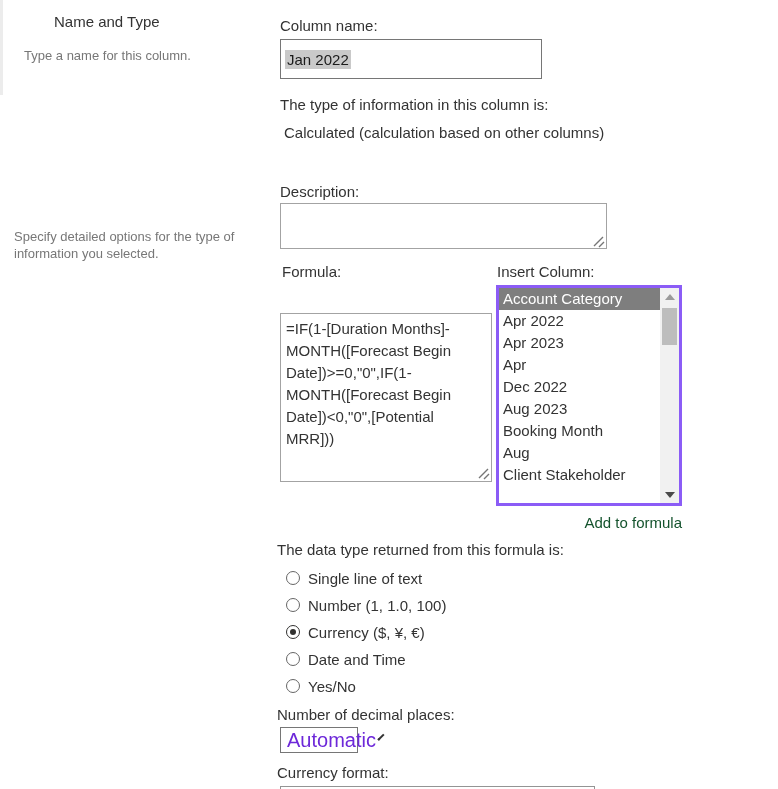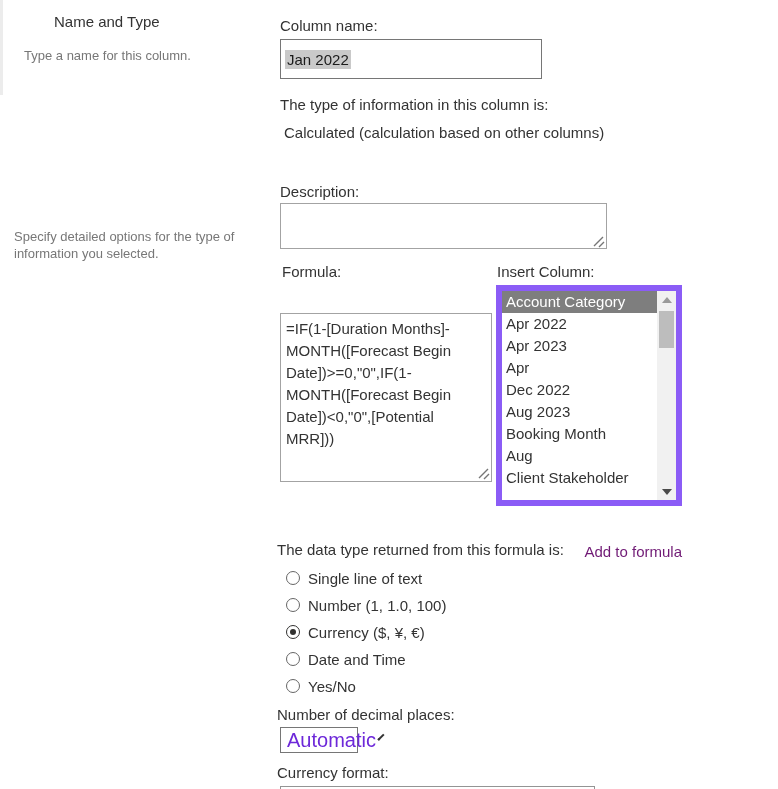--- a/index.html
+++ b/index.html
@@ -29,7 +29,7 @@
   .resize-svg { position:absolute; pointer-events:none; }
 
   .listbox { position:absolute; left:496px; top:285px; width:186px; height:221px;
-    border:6px solid #8b5cf6; background:#fff; overflow:hidden; }
+    border:3px solid #8b5cf6; background:#fff; overflow:hidden; }
   .list-items { position:absolute; left:0; top:0; right:19px; }
   .list-item { height:22px; line-height:22px; font-size:15px; color:#333; padding-left:4px;
     white-space:nowrap; overflow:hidden; }

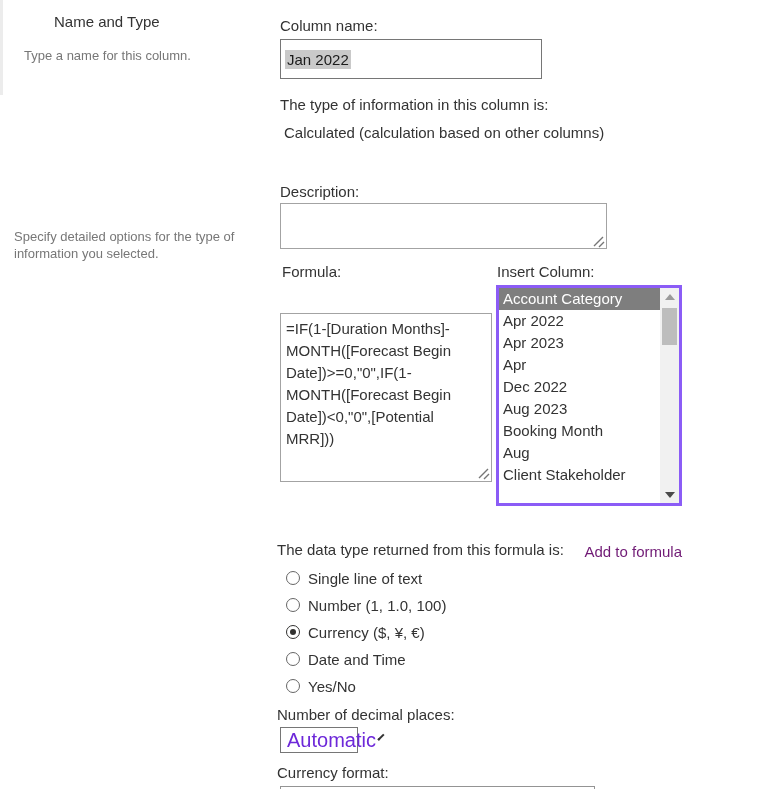--- a/index.html
+++ b/index.html
@@ -42,7 +42,7 @@
   .sb-thumb { position:absolute; left:2px; top:20px; width:15px; height:37px; background:#bdbdbd; }
 
   .red-link { position:absolute; top:514px; left:496px; width:186px; text-align:right;
-    font-size:15px; color:#701a75; cursor:pointer;margin-top:29px; }
+    font-size:15px; color:#14532d; cursor:pointer; }
 
   .radio-group { position:absolute; left:286px; top:568px; }
   .radio-row { display:flex; align-items:center; height:20px; margin-bottom:7px; cursor:pointer; }

